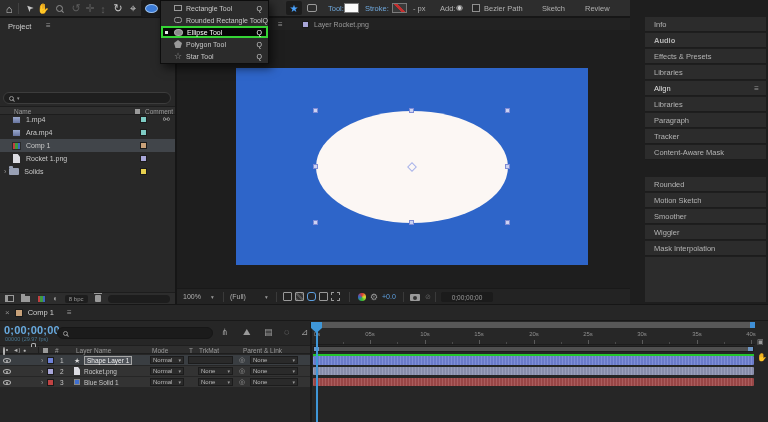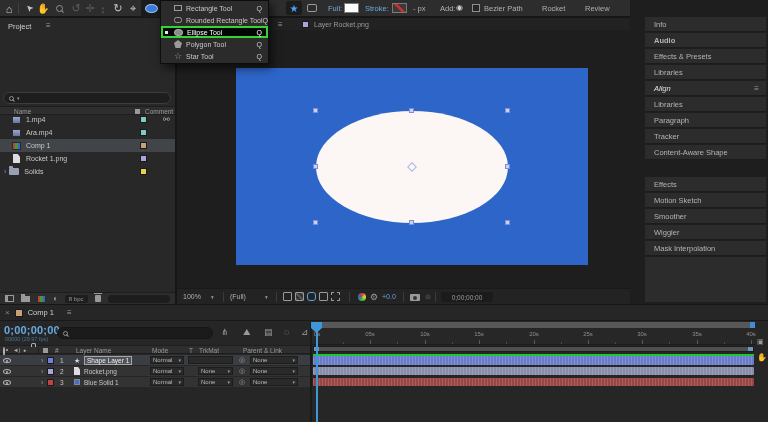--- a/index.html
+++ b/index.html
@@ -150,7 +150,7 @@
     <div class="toolbtn" style="left:304px;">
         <span class="maskbtn-glyph"></span>
       </div>
-    <span class="optlabel bluelabel" style="left:328px;">Full:</span>
+    <span class="optlabel bluelabel" style="left:328px;">Tool:</span>
     <span class="swatch-fill" style="left:344px;"></span>
     <span class="optlabel bluelabel" style="left:365px;">Stroke:</span>
     <span class="swatch-stroke" style="left:392px;"></span>

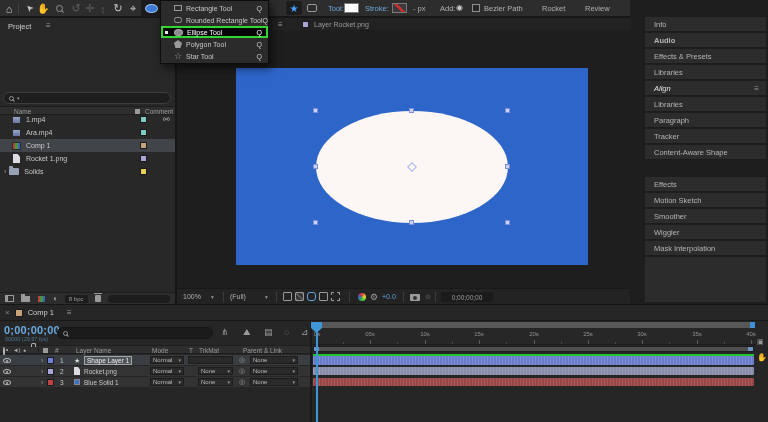--- a/index.html
+++ b/index.html
@@ -159,7 +159,7 @@
     <span class="optlabel" style="left:456px;font-size:8px;top:3px;color:#cfcfcf;">◉</span>
     <span class="checkbox" style="left:472px;"></span>
     <span class="optlabel" style="left:484px;">Bezier Path</span>
-    <span class="optlabel" style="left:542px;">Rocket</span>
+    <span class="optlabel" style="left:542px;">Sketch</span>
     <span class="optlabel" style="left:585px;">Review</span>
     <span class="optlabel" style="left:637px;top:3px;font-size:9px;">»</span>
     <div id="help-box">

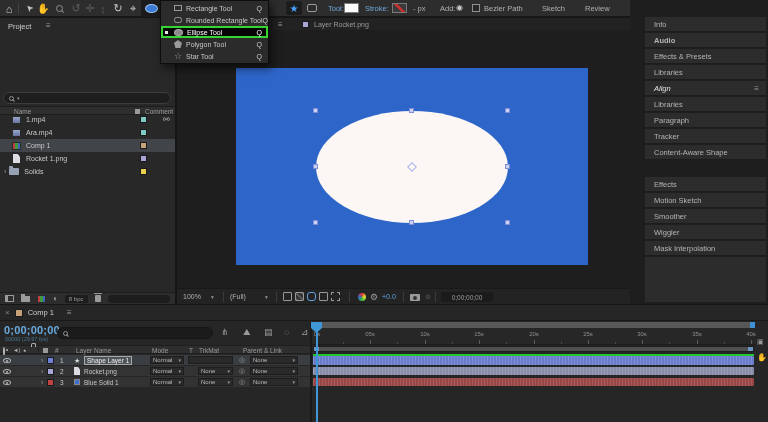--- a/index.html
+++ b/index.html
@@ -81,7 +81,7 @@
   
   #rightpanel{left:630px;top:0;width:138px;height:304px;background:#1e1e1e;}
   .rp-row{position:absolute;left:15px;width:121px;height:15px;background:#2c2c2c;border-bottom:1px solid #1c1c1c;display:flex;align-items:center;padding-left:9px;font-size:7.5px;color:#b4b4b4;}
-  .rp-row.active{color:#e0e0e0;font-style:italic;}
+  .rp-row.active{color:#e0e0e0;}
   .rp-fill{position:absolute;left:15px;width:121px;background:#2c2c2c;}
   
   #timeline{left:0;top:305px;width:768px;height:117px;background:#262626;}

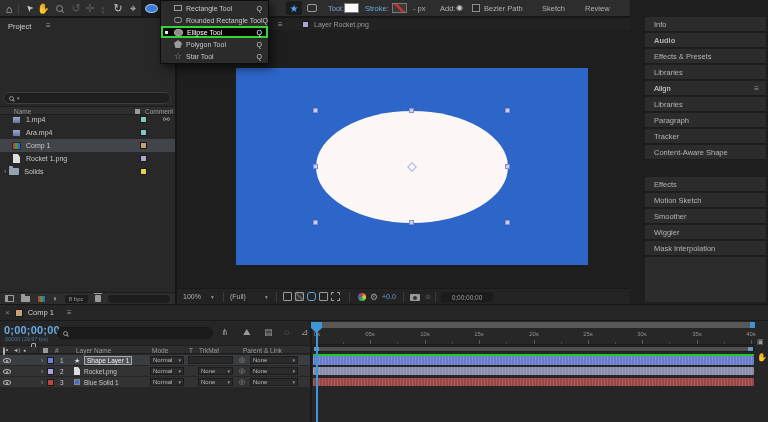--- a/index.html
+++ b/index.html
@@ -323,7 +323,7 @@
         <span>Tracker</span>
       </div>
     <div class="rp-row" style="top:145px;">
-        <span>Content-Aware Shape</span>
+        <span>Content-Aware Mask</span>
       </div>
     <div class="rp-row" style="top:177px;">
         <span>Paint</span>

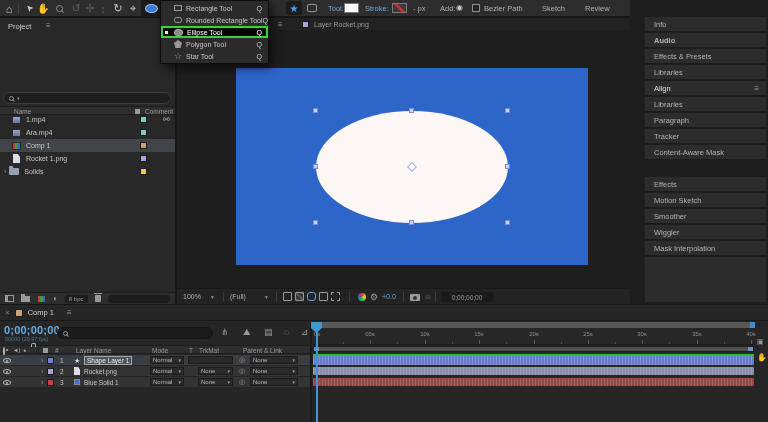--- a/index.html
+++ b/index.html
@@ -329,7 +329,7 @@
         <span>Paint</span>
       </div>
     <div class="rp-row" style="top:177px;">
-        <span>Effects</span>
+        <span>Rounded</span>
       </div>
     <div class="rp-row" style="top:193px;">
         <span>Motion Sketch</span>

